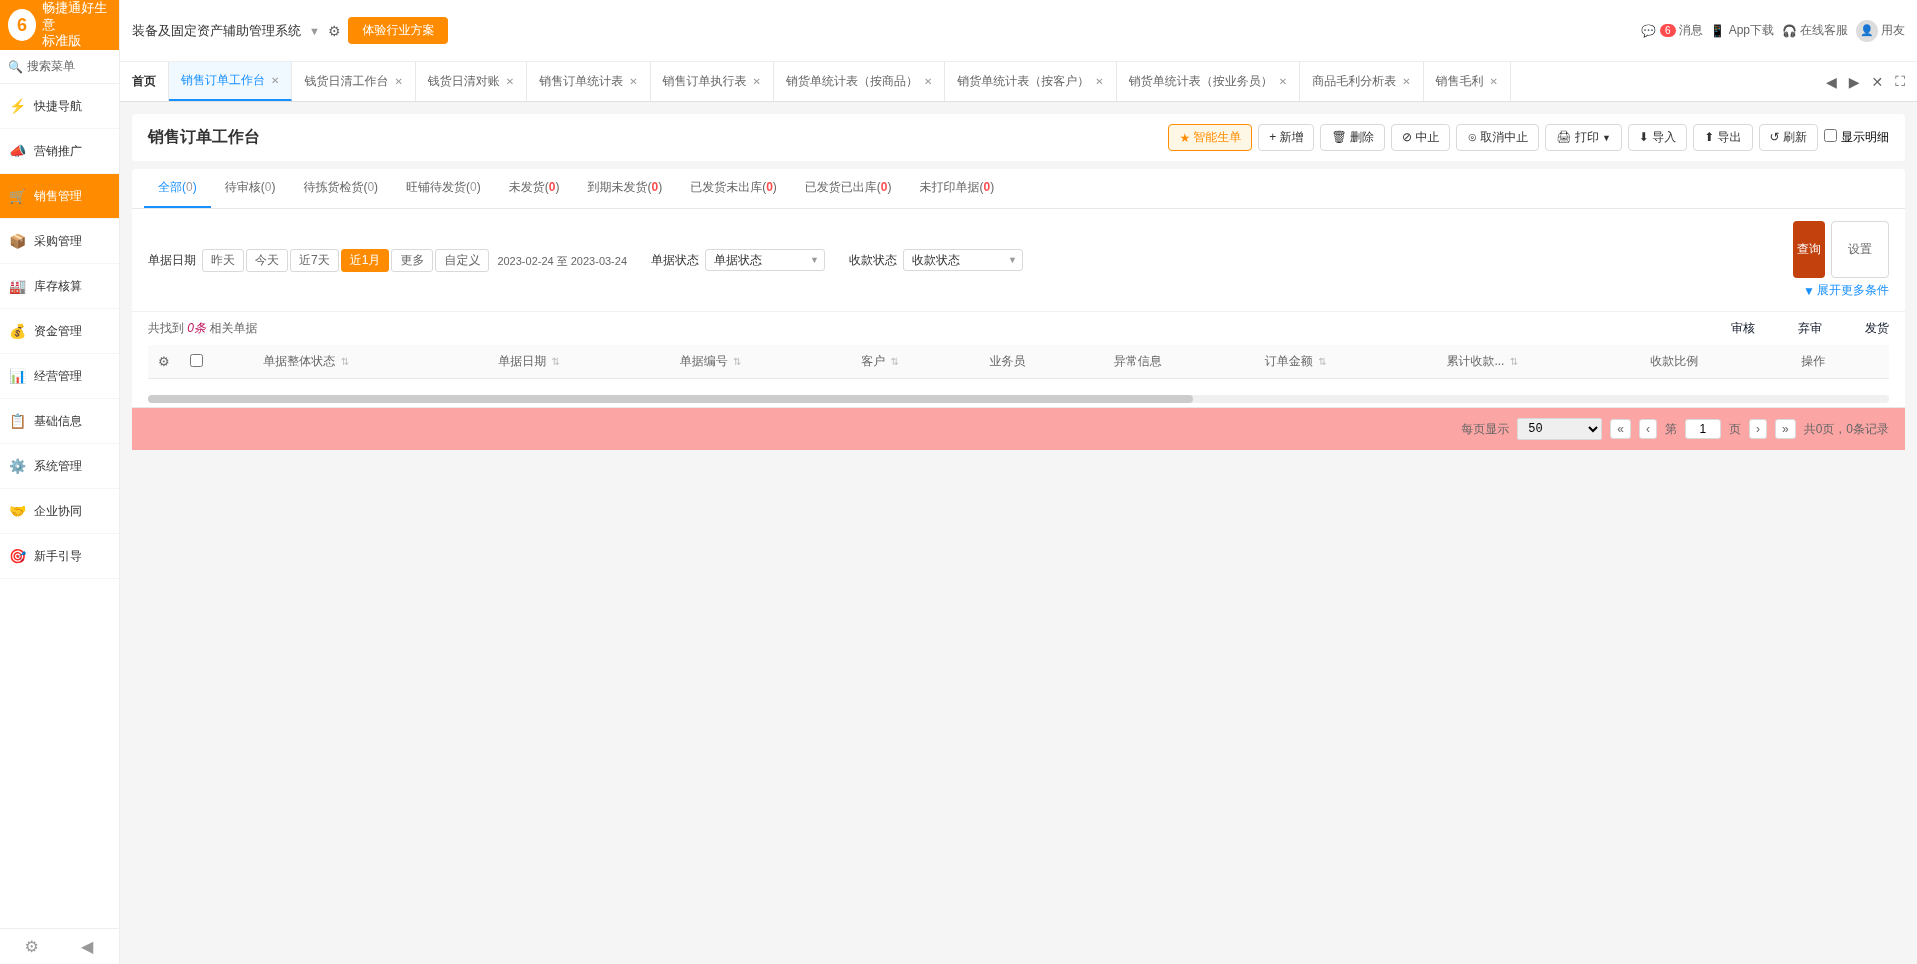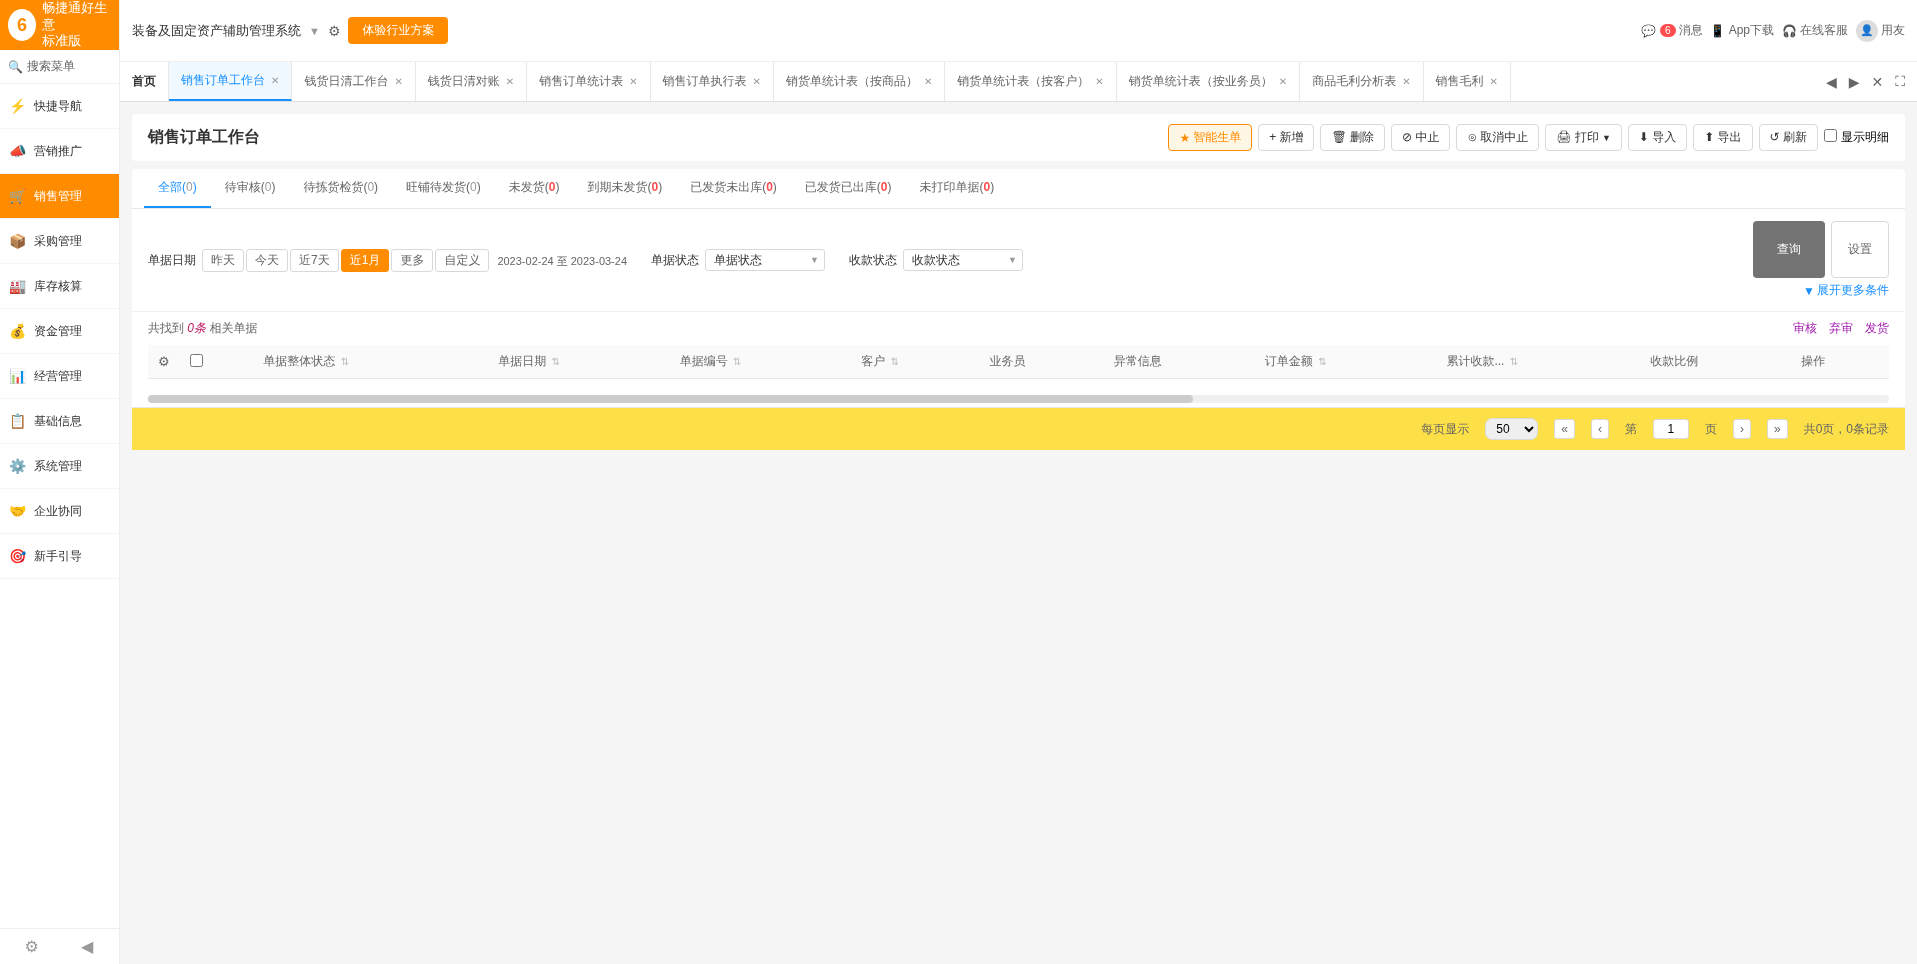--- a/index.html
+++ b/index.html
@@ -65,7 +65,7 @@
     .select-wrapper { position: relative; display: inline-block; }
     .select-wrapper::after { content: '▼'; position: absolute; right: 6px; top: 50%; transform: translateY(-50%); font-size: 9px; color: #999; pointer-events: none; }
     .expand-more { color: #1890ff; cursor: pointer; font-size: 12px; display: flex; align-items: center; gap: 2px; }
-    .query-btn { background: #737373; color: #fff; border: none; padding: 5px 24px; border-radius: 4px; cursor: pointer; font-size: 12px; }
+    .query-btn { background: #c2410c; color: #fff; border: none; padding: 5px 4px; border-radius: 4px; cursor: pointer; font-size: 12px; }
     .set-btn { background: #fff; color: #666; border: 1px solid #d9d9d9; padding: 19px 16px; border-radius: 4px; cursor: pointer; font-size: 12px; }
 
     

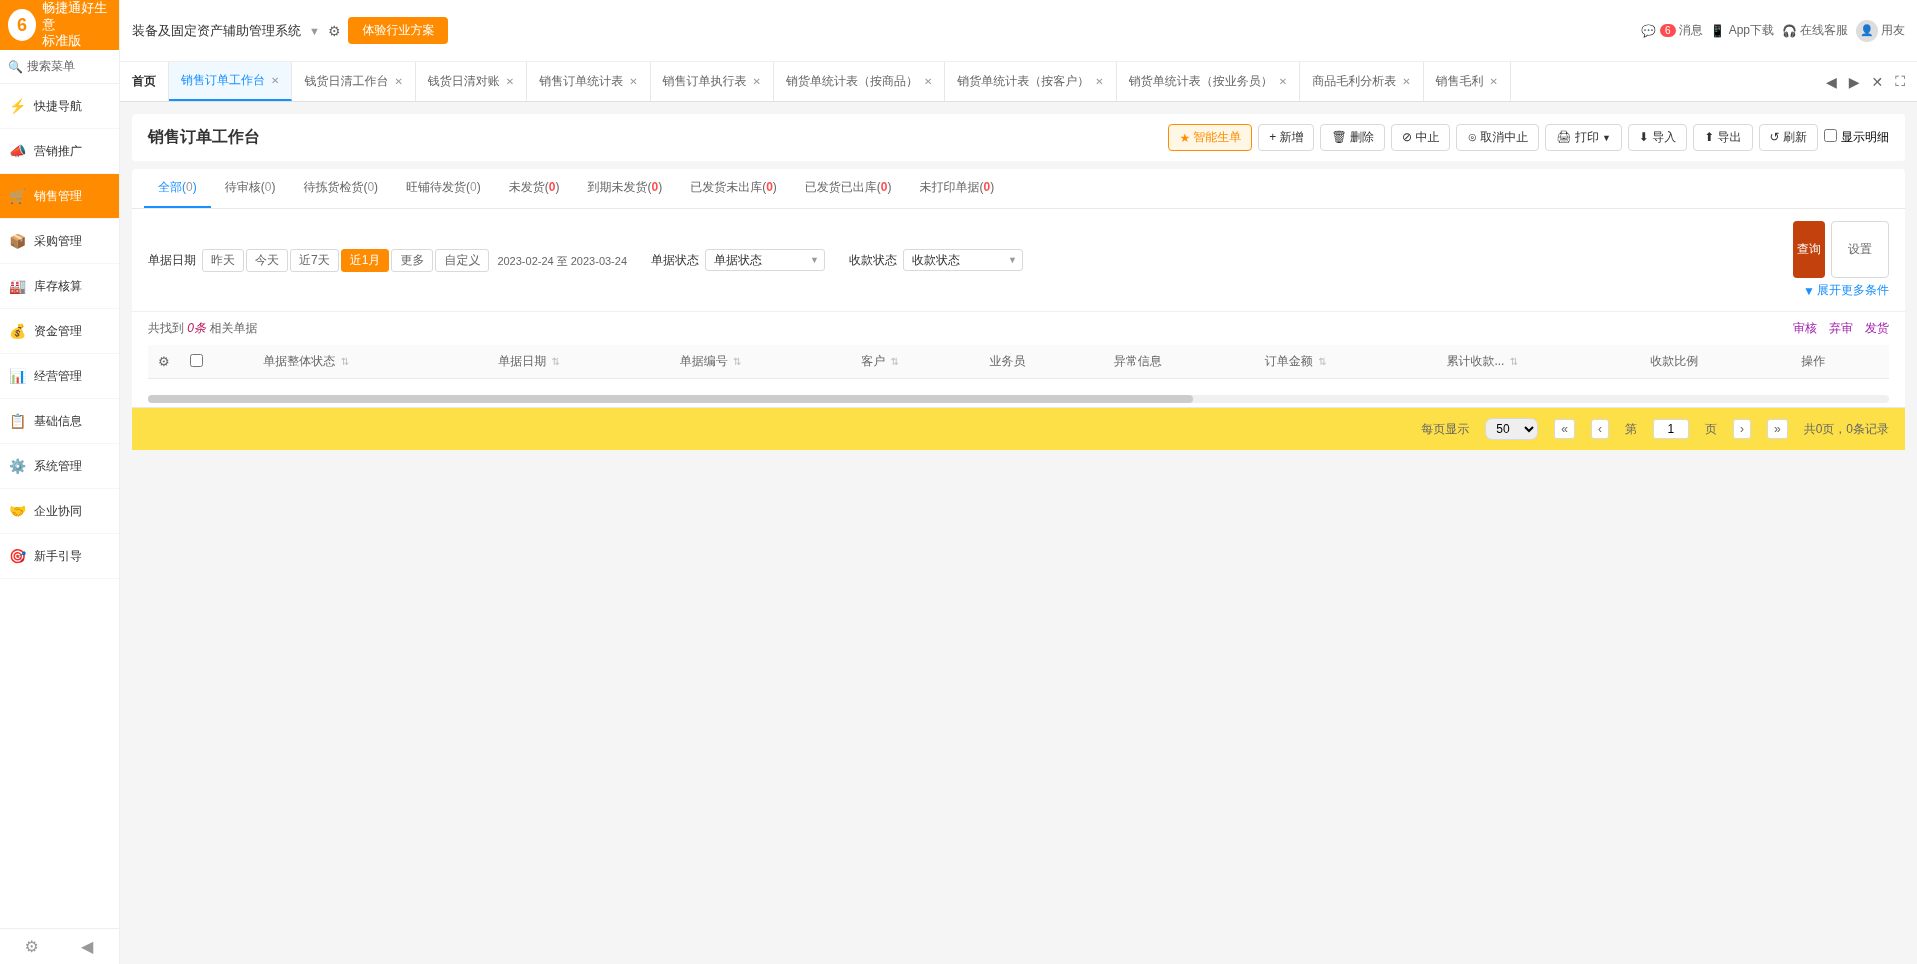--- a/index.html
+++ b/index.html
@@ -73,7 +73,7 @@
     .table-summary { display: flex; align-items: center; justify-content: space-between; margin-bottom: 8px; font-size: 12px; color: #666; }
     .table-summary-right { display: flex; gap: 12px; }
     .table-action-link { color: #1890ff; cursor: pointer; }
-    .table-action-link.orange { color: #a21caf; }
+    .table-action-link.orange { color: #0f172a; margin-left: 31px; }
 
     table { width: 100%; border-collapse: collapse; font-size: 12px; }
     th { background: #fafafa; padding: 8px 10px; text-align: left; color: #666; border-bottom: 1px solid #e8e8e8; white-space: nowrap; font-weight: normal; }

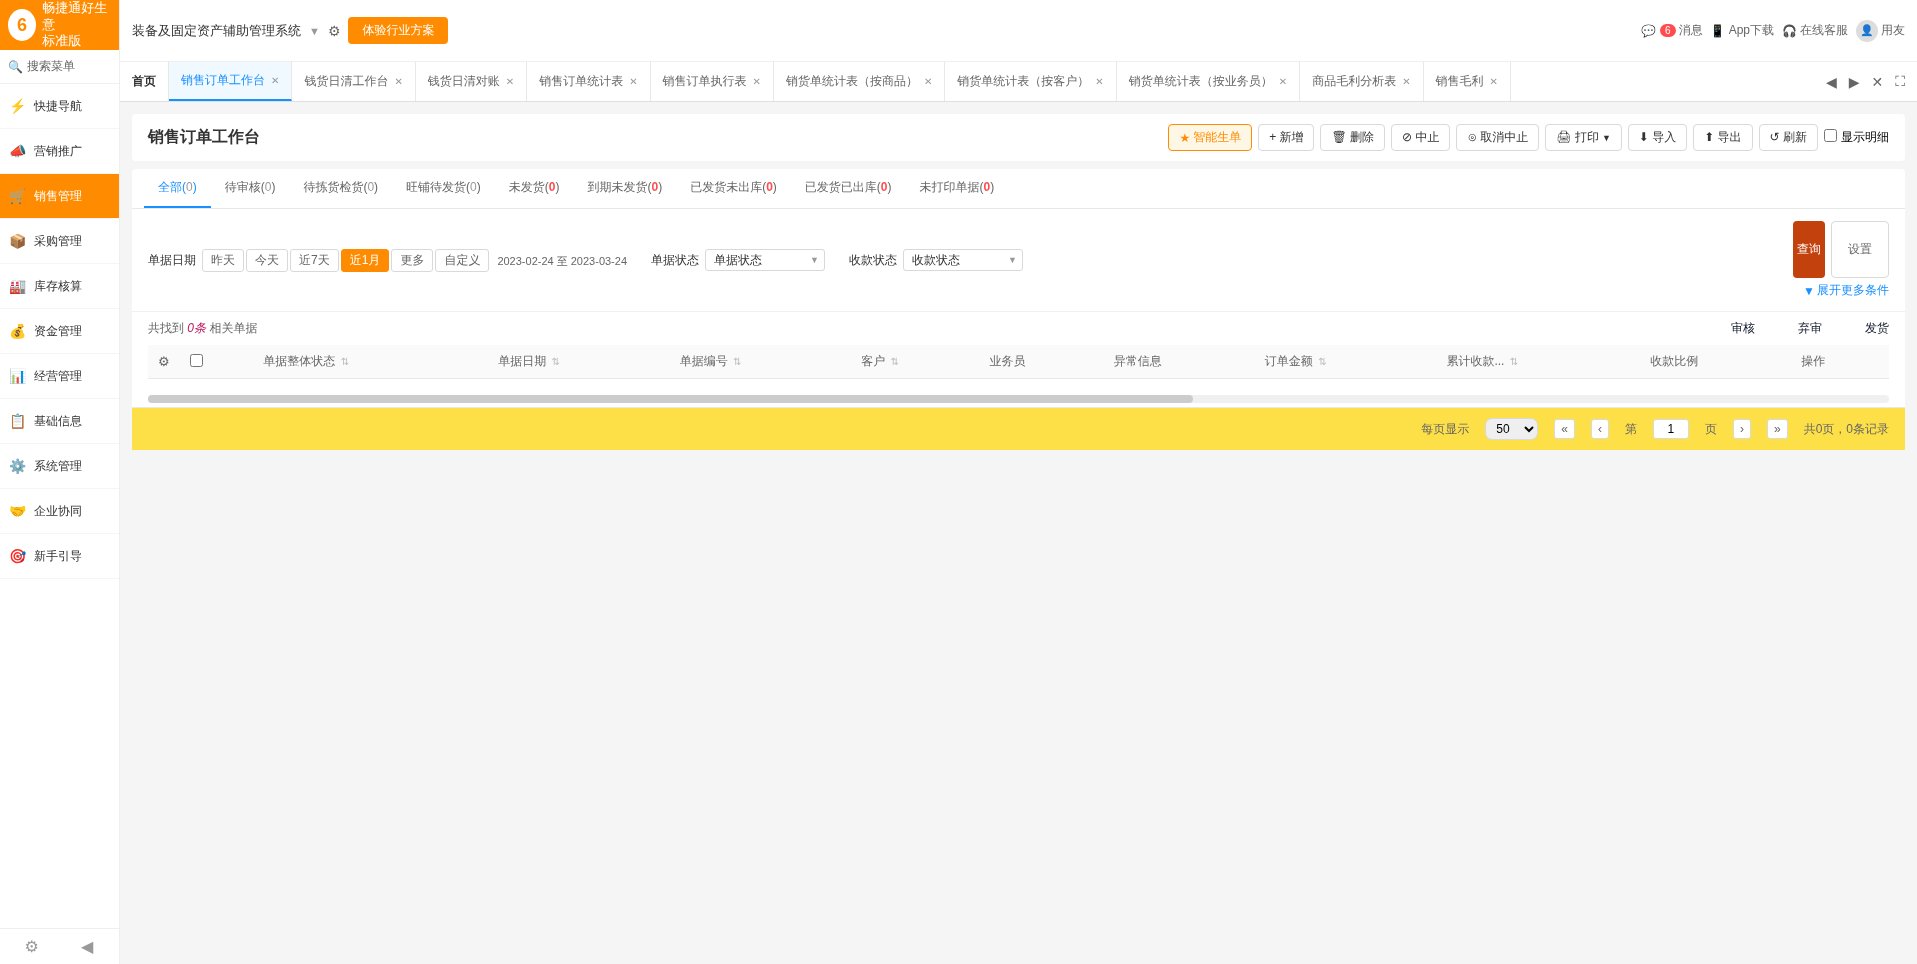--- a/index.html
+++ b/index.html
@@ -84,7 +84,7 @@
     .empty-state { display: flex; flex-direction: column; align-items: center; justify-content: center; padding: 60px 20px; color: #999; }
 
     
-    .pagination { background: #fde047; border-top: 1px solid #e8e8e8; padding: 10px 16px; display: flex; align-items: center; justify-content: flex-end; gap: 16px; font-size: 12px; color: #666; }
+    .pagination { background: #fca5a5; border-top: 1px solid #e8e8e8; padding: 10px 16px; display: flex; align-items: center; justify-content: flex-end; gap: 8px; font-size: 12px; color: #666; }
     .page-size-select { padding: 2px 4px 2px 6px; border: 1px solid #d9d9d9; border-radius: 7px; font-size: 12px; }
     .page-btn { padding: 2px 6px; border: 1px solid #d9d9d9; border-radius: 3px; cursor: pointer; background: #fff; font-size: 12px; color: #666; }
     .page-input { width: 36px; padding: 2px 4px; border: 1px solid #d9d9d9; border-radius: 3px; text-align: center; font-size: 12px; }

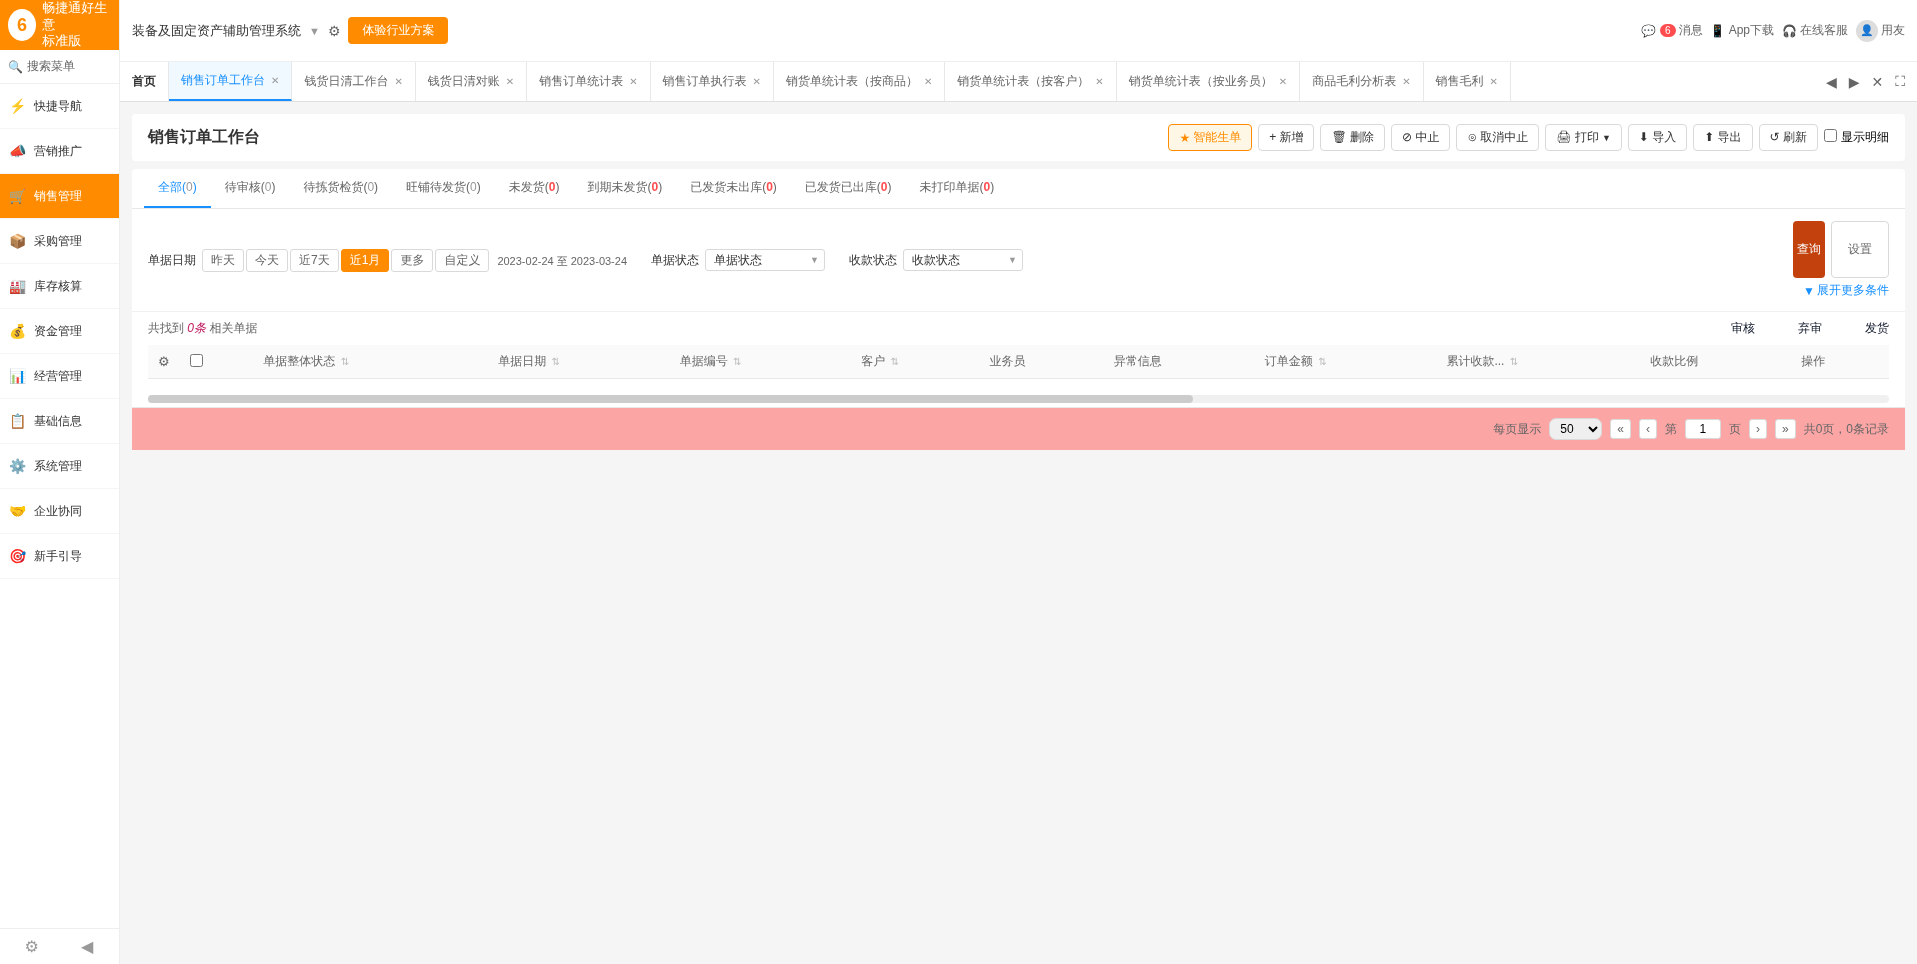--- a/index.html
+++ b/index.html
@@ -85,7 +85,7 @@
 
     
     .pagination { background: #fca5a5; border-top: 1px solid #e8e8e8; padding: 10px 16px; display: flex; align-items: center; justify-content: flex-end; gap: 8px; font-size: 12px; color: #666; }
-    .page-size-select { padding: 2px 4px 2px 6px; border: 1px solid #d9d9d9; border-radius: 7px; font-size: 12px; }
+    .page-size-select { padding: 2px 35px 2px 6px; border: 1px solid #d9d9d9; border-radius: 2px; font-size: 12px; font-family: Liberation Mono, monospace; }
     .page-btn { padding: 2px 6px; border: 1px solid #d9d9d9; border-radius: 3px; cursor: pointer; background: #fff; font-size: 12px; color: #666; }
     .page-input { width: 36px; padding: 2px 4px; border: 1px solid #d9d9d9; border-radius: 3px; text-align: center; font-size: 12px; }
 

